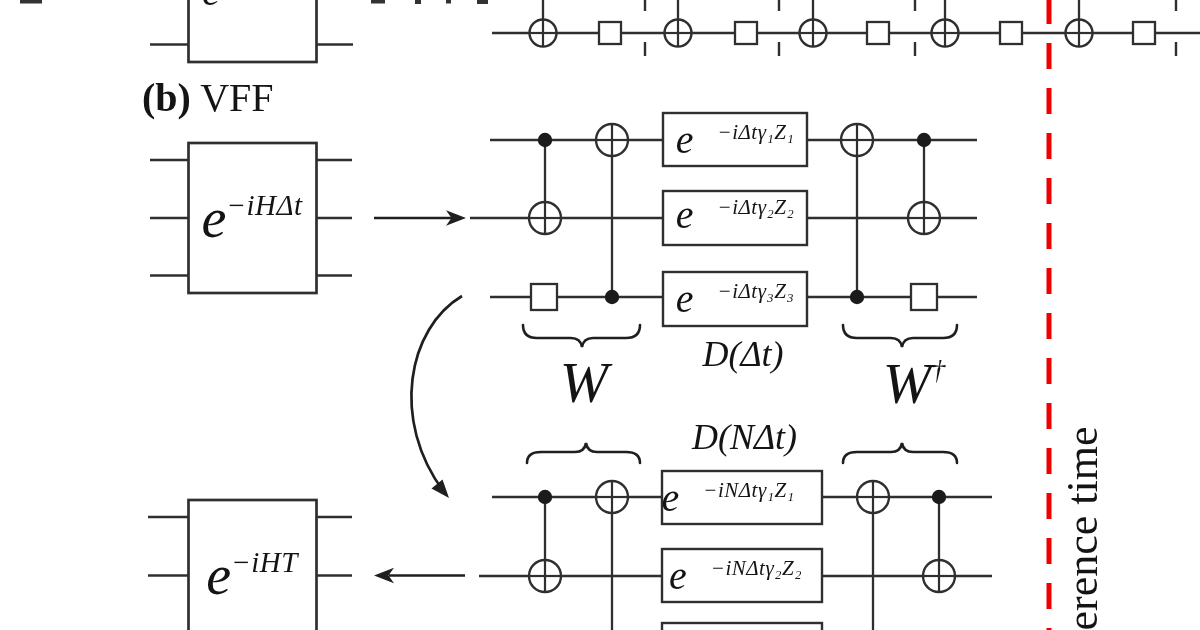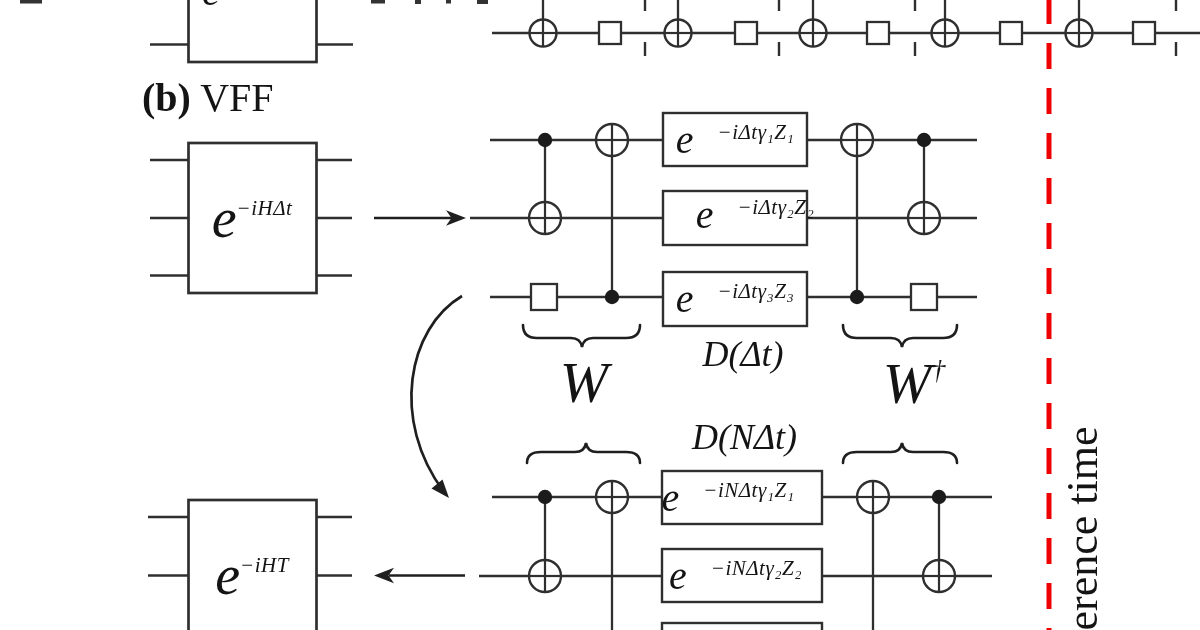--- a/index.html
+++ b/index.html
@@ -30,7 +30,7 @@
   .gl .base{font-style:italic;font-size:40px;line-height:1;}
   .gl .sup{font-style:italic;font-size:21px;line-height:1;vertical-align:14px;letter-spacing:0.5px;margin-left:24px;}
   .opl .base{font-style:italic;font-size:56px;line-height:1;}
-  .opl .sup{font-style:italic;font-size:21px;line-height:1;vertical-align:22px;letter-spacing:0.5px;}
+  .opl .sup{font-style:italic;font-size:29px;line-height:1;vertical-align:22px;letter-spacing:0.5px;}
   .wlbl{font-style:italic;font-size:58px;line-height:1;}
   .wsup{font-style:italic;font-size:28px;vertical-align:24px;}
   .dlbl{font-style:italic;font-size:36px;line-height:1;white-space:nowrap;}

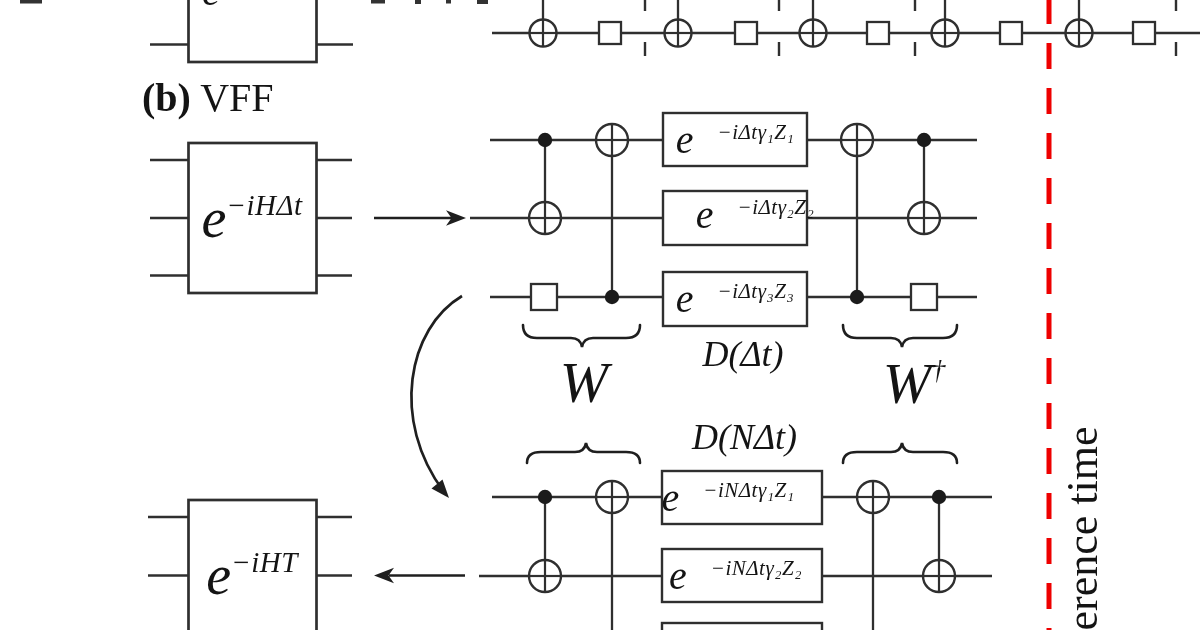--- a/index.html
+++ b/index.html
@@ -254,7 +254,7 @@
   <div class="lbl center gl" style="left:663px;top:113px;width:144px;height:53px;">
     <span class="math"><span class="base">e</span><span class="sup">−iΔtγ₁Z₁</span></span>
   </div>
-  <div class="lbl center gl" style="left:683px;top:191px;width:144px;height:48px;">
+  <div class="lbl center gl" style="left:663px;top:191px;width:144px;height:48px;">
     <span class="math"><span class="base">e</span><span class="sup">−iΔtγ₂Z₂</span></span>
   </div>
   <div class="lbl center gl" style="left:663px;top:272px;width:144px;height:54px;">

